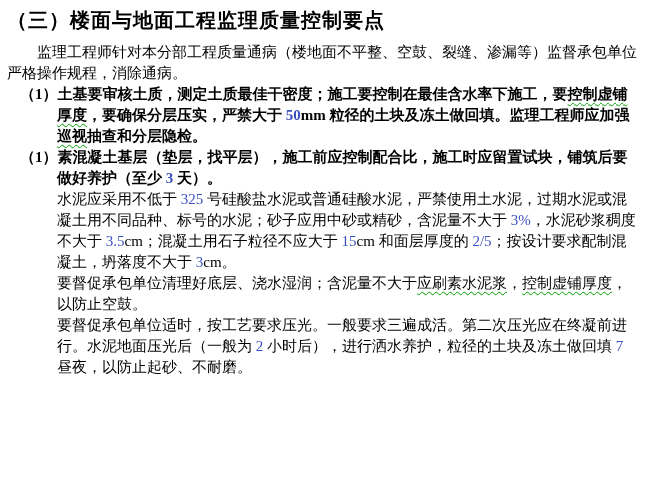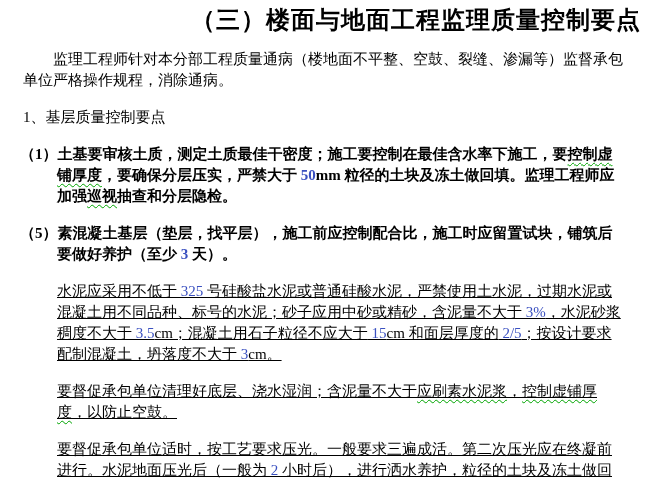--- a/index.html
+++ b/index.html
@@ -20,9 +20,9 @@
     padding: 5px 10px 0 7px;
   }
   .doc-title {
-    text-align: right;
+    text-align: left;
     font-weight: bold;
-    font-size: 24px;
+    font-size: 20px;
     line-height: 26px;
     margin: 2px 0 9px 0;
     letter-spacing: 1px;

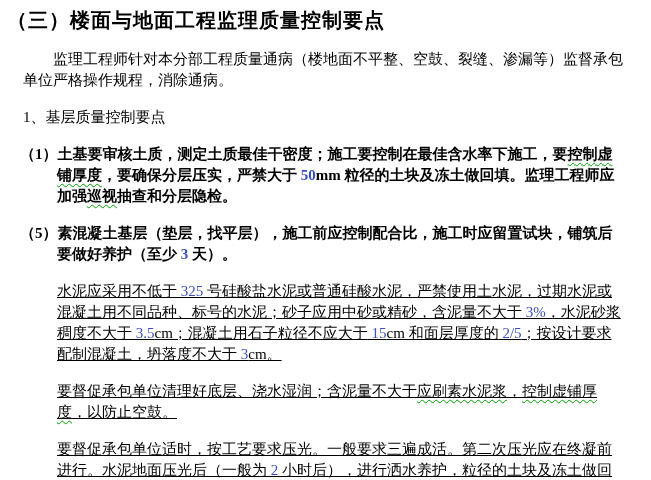--- a/index.html
+++ b/index.html
@@ -27,7 +27,7 @@
     margin: 2px 0 9px 0;
     letter-spacing: 1px;
   }
-  .blk { margin: 16px; }
+  .blk { margin: 0; }
   
   .para { text-indent: 2em; }
   

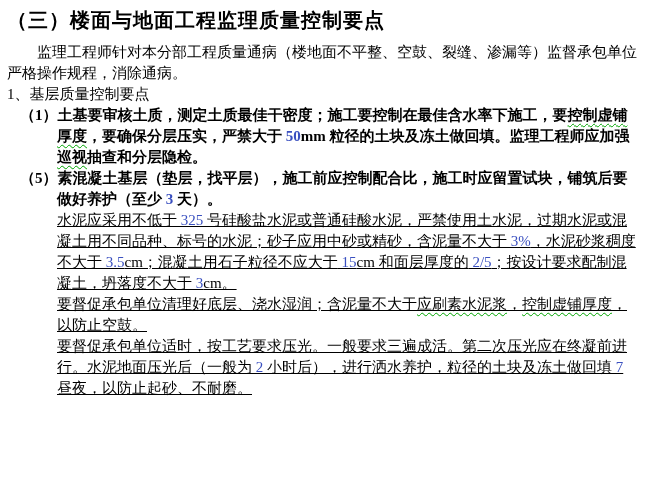--- a/index.html
+++ b/index.html
@@ -56,7 +56,6 @@
   <div class="doc-title">（三）楼面与地面工程监理质量控制要点</div>
   <div>
       <div class="blk para"><span>监理工程师针对本分部工程质量通病（楼地面不平整、空鼓、裂缝、渗漏等）监督承包单位严格操作规程，消除通病。</span></div>
-      <div class="blk heading"><span>1、基层质量控制要点</span></div>
       <div class="blk item"><span>（1）土基要审核土质，测定土质最佳干密度；施工要控制在最佳含水率下施工，要</span><span class="wavy">控制虚铺厚度</span><span>，要确保分层压实，严禁大于</span><span class="num"> 50</span><span>mm 粒径的土块及冻土做回填。监理工程师应加强</span><span class="wavy">巡视</span><span>抽查和分层隐检。</span></div>
       <div class="blk item"><span>（5）素混凝土基层（垫层，找平层），施工前应控制配合比，施工时应留置试块，铺筑后要做好养护（至少</span><span class="num"> 3 </span><span>天）。</span></div>
       <div class="blk sub"><span>水泥应采用不低于</span><span class="num"> 325 </span><span>号硅酸盐水泥或普通硅酸水泥，严禁使用土水泥，过期水泥或混凝土用不同品种、标号的水泥；砂子应用中砂或精砂，含泥量不大于</span><span class="num"> 3%</span><span>，水泥砂浆稠度不大于</span><span class="num"> 3.5</span><span>cm；混凝土用石子粒径不应大于</span><span class="num"> 15</span><span>cm 和面层厚度的</span><span class="num"> 2/5</span><span>；按设计要求配制混凝土，坍落度不大于</span><span class="num"> 3</span><span>cm。</span></div>

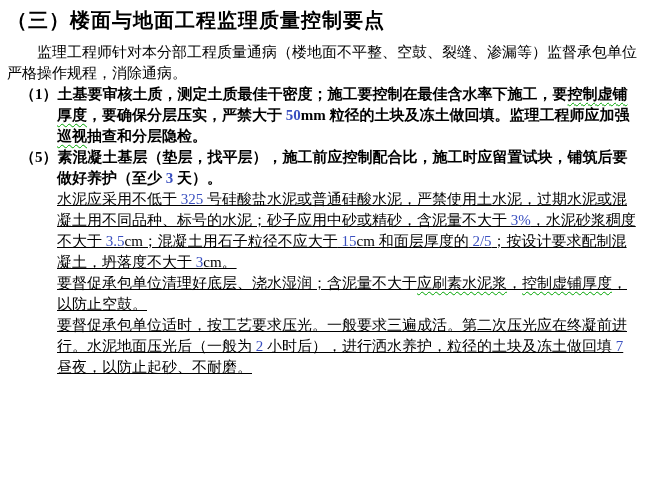--- a/index.html
+++ b/index.html
@@ -57,7 +57,7 @@
   <div>
       <div class="blk para"><span>监理工程师针对本分部工程质量通病（楼地面不平整、空鼓、裂缝、渗漏等）监督承包单位严格操作规程，消除通病。</span></div>
       <div class="blk item"><span>（1）土基要审核土质，测定土质最佳干密度；施工要控制在最佳含水率下施工，要</span><span class="wavy">控制虚铺厚度</span><span>，要确保分层压实，严禁大于</span><span class="num"> 50</span><span>mm 粒径的土块及冻土做回填。监理工程师应加强</span><span class="wavy">巡视</span><span>抽查和分层隐检。</span></div>
-      <div class="blk item"><span>（5）素混凝土基层（垫层，找平层），施工前应控制配合比，施工时应留置试块，铺筑后要做好养护（至少</span><span class="num"> 3 </span><span>天）。</span></div>
+      <div class="blk item"><span>（1）素混凝土基层（垫层，找平层），施工前应控制配合比，施工时应留置试块，铺筑后要做好养护（至少</span><span class="num"> 3 </span><span>天）。</span></div>
       <div class="blk sub"><span>水泥应采用不低于</span><span class="num"> 325 </span><span>号硅酸盐水泥或普通硅酸水泥，严禁使用土水泥，过期水泥或混凝土用不同品种、标号的水泥；砂子应用中砂或精砂，含泥量不大于</span><span class="num"> 3%</span><span>，水泥砂浆稠度不大于</span><span class="num"> 3.5</span><span>cm；混凝土用石子粒径不应大于</span><span class="num"> 15</span><span>cm 和面层厚度的</span><span class="num"> 2/5</span><span>；按设计要求配制混凝土，坍落度不大于</span><span class="num"> 3</span><span>cm。</span></div>
       <div class="blk sub"><span>要督促承包单位清理好底层、浇水湿润；含泥量不大于</span><span class="wavy">应刷素水泥浆</span><span>，</span><span class="wavy">控制虚铺厚度</span><span>，以防止空鼓。</span></div>
       <div class="blk sub"><span>要督促承包单位适时，按工艺要求压光。一般要求三遍成活。第二次压光应在终凝前进行。水泥地面压光后（一般为</span><span class="num"> 2 </span><span>小时后），进行洒水养护，粒径的土块及冻土做回填</span><span class="num"> 7 </span><span>昼夜，以防止起砂、不耐磨。</span></div>

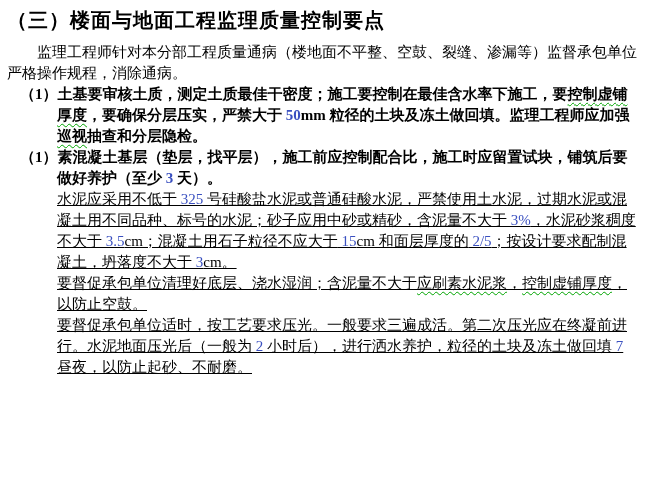--- a/index.html
+++ b/index.html
@@ -35,7 +35,7 @@
   
   .item { margin-left: 50px; text-indent: -37px; font-weight: bold; }
   
-  .sub { margin-left: 50px; text-decoration: underline; }
+  .sub { margin-left: 50px; }
   .num {
     color: var(--num-color, #3a50c0);
     font-family: "Liberation Serif", serif;

